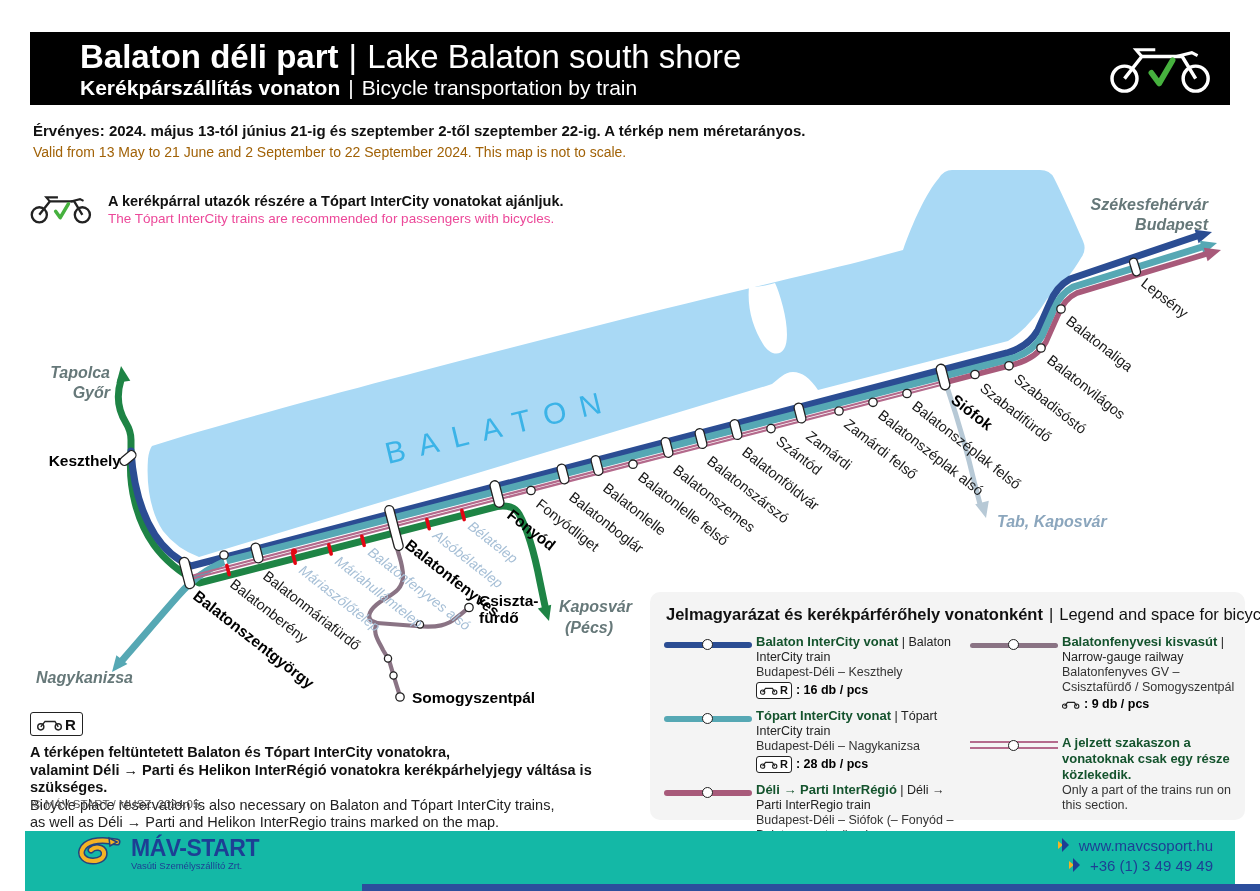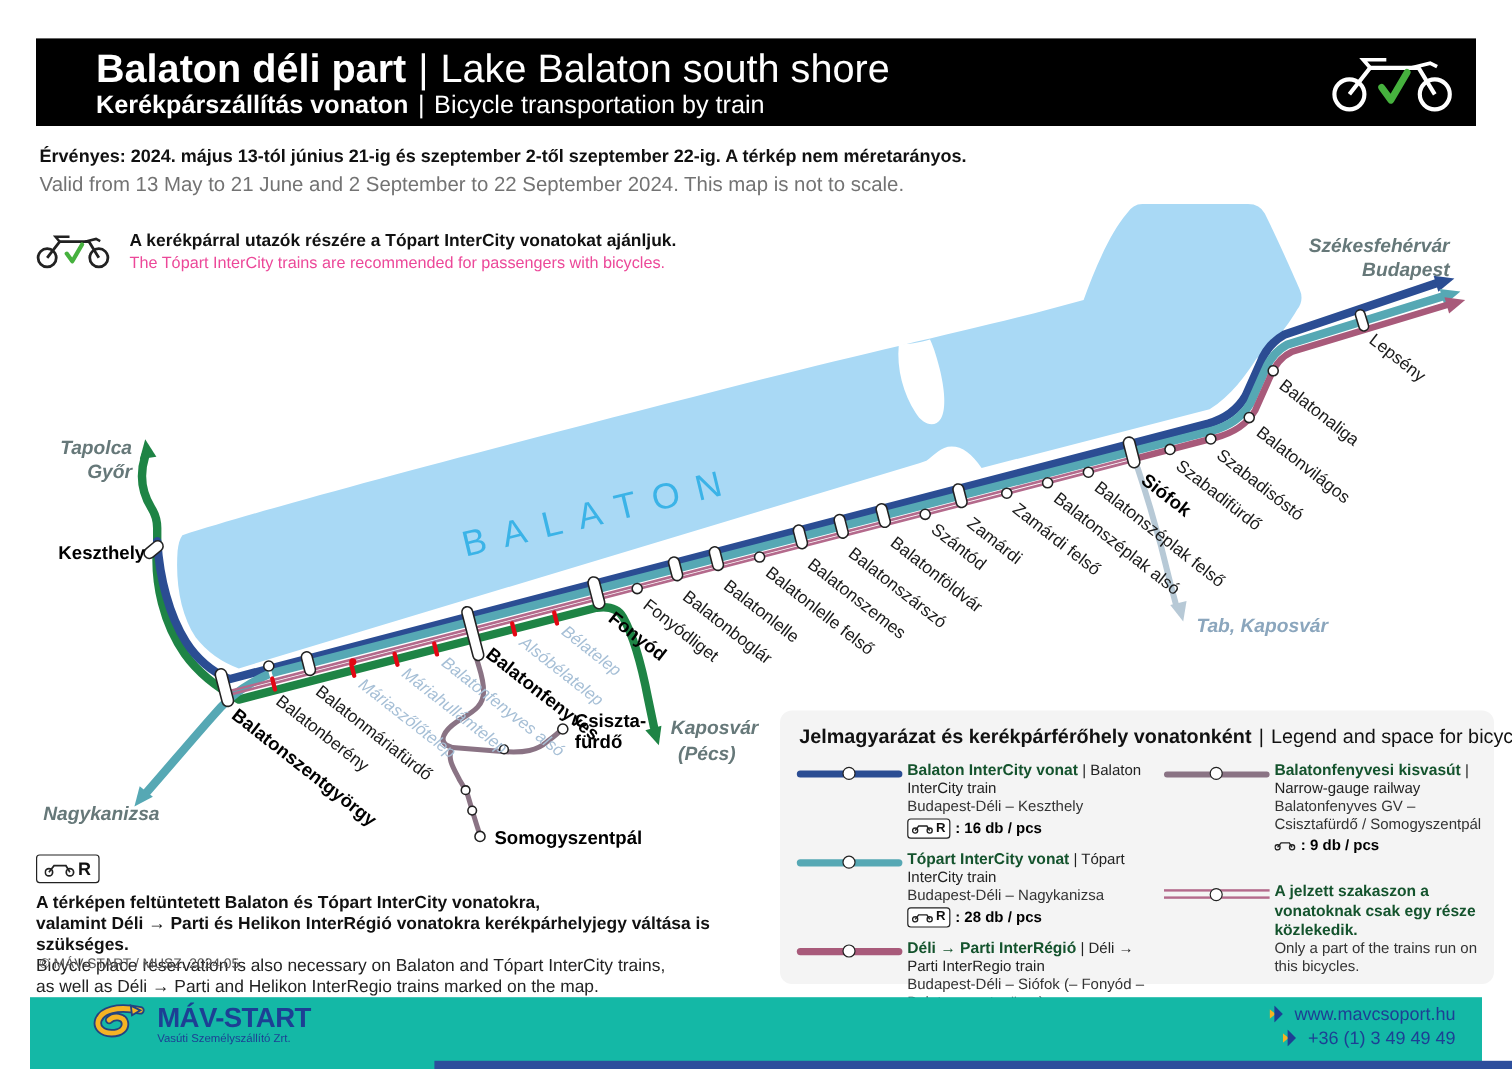--- a/index.html
+++ b/index.html
@@ -23,7 +23,7 @@
   
   #validity{left:33px;top:122px;width:900px;}
   #validity .hu{font-weight:bold;font-size:15px;color:#111;margin-bottom:5px;}
-  #validity .en{font-size:17px;color:#737373;}
+  #validity .en{font-size:14px;color:#a16207;}
   #reco{left:30px;top:192px;display:flex;align-items:center;justify-content:space-between;}
   #reco .txt{margin-left:14px;}
   #reco .hu{font-weight:bold;font-size:14.5px;color:#111;}

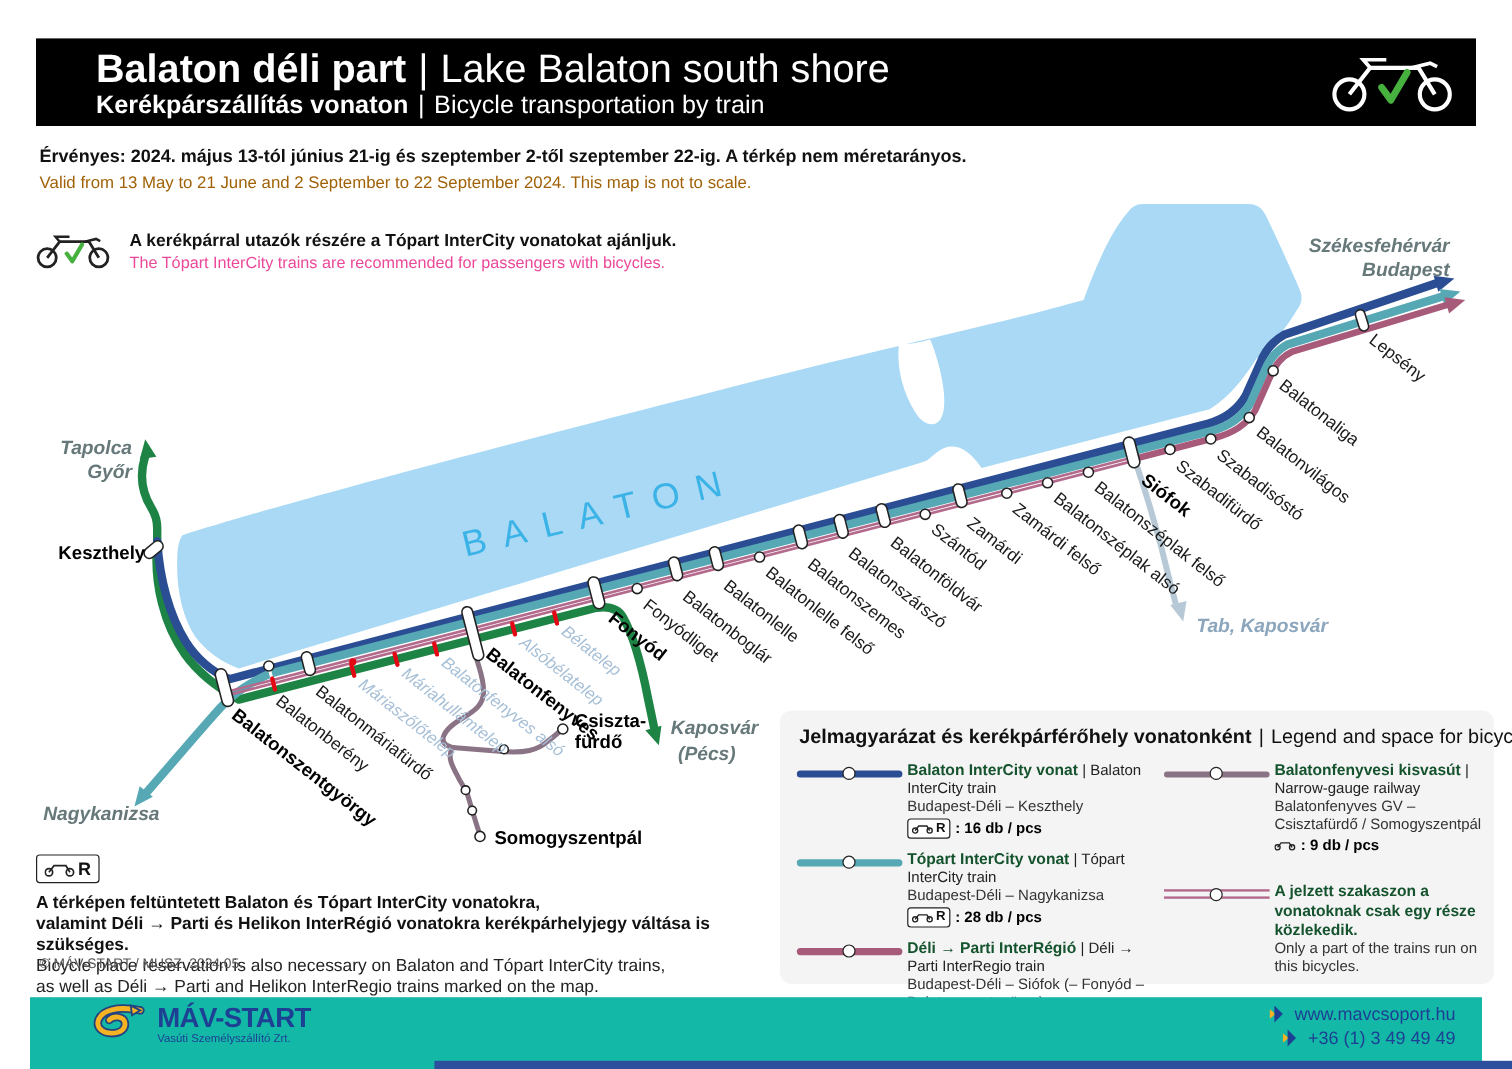--- a/index.html
+++ b/index.html
@@ -372,7 +372,7 @@
           </div>
         <div class="lg-text">
           <div class="l1"><b>A jelzett szakaszon a vonatoknak csak egy része közlekedik.</b></div>
-          <div class="l2">Only a part of the trains run on this bicycles.</div>
+          <div class="l2">Only a part of the trains run on this section.</div>
         </div>
       </div>
 

